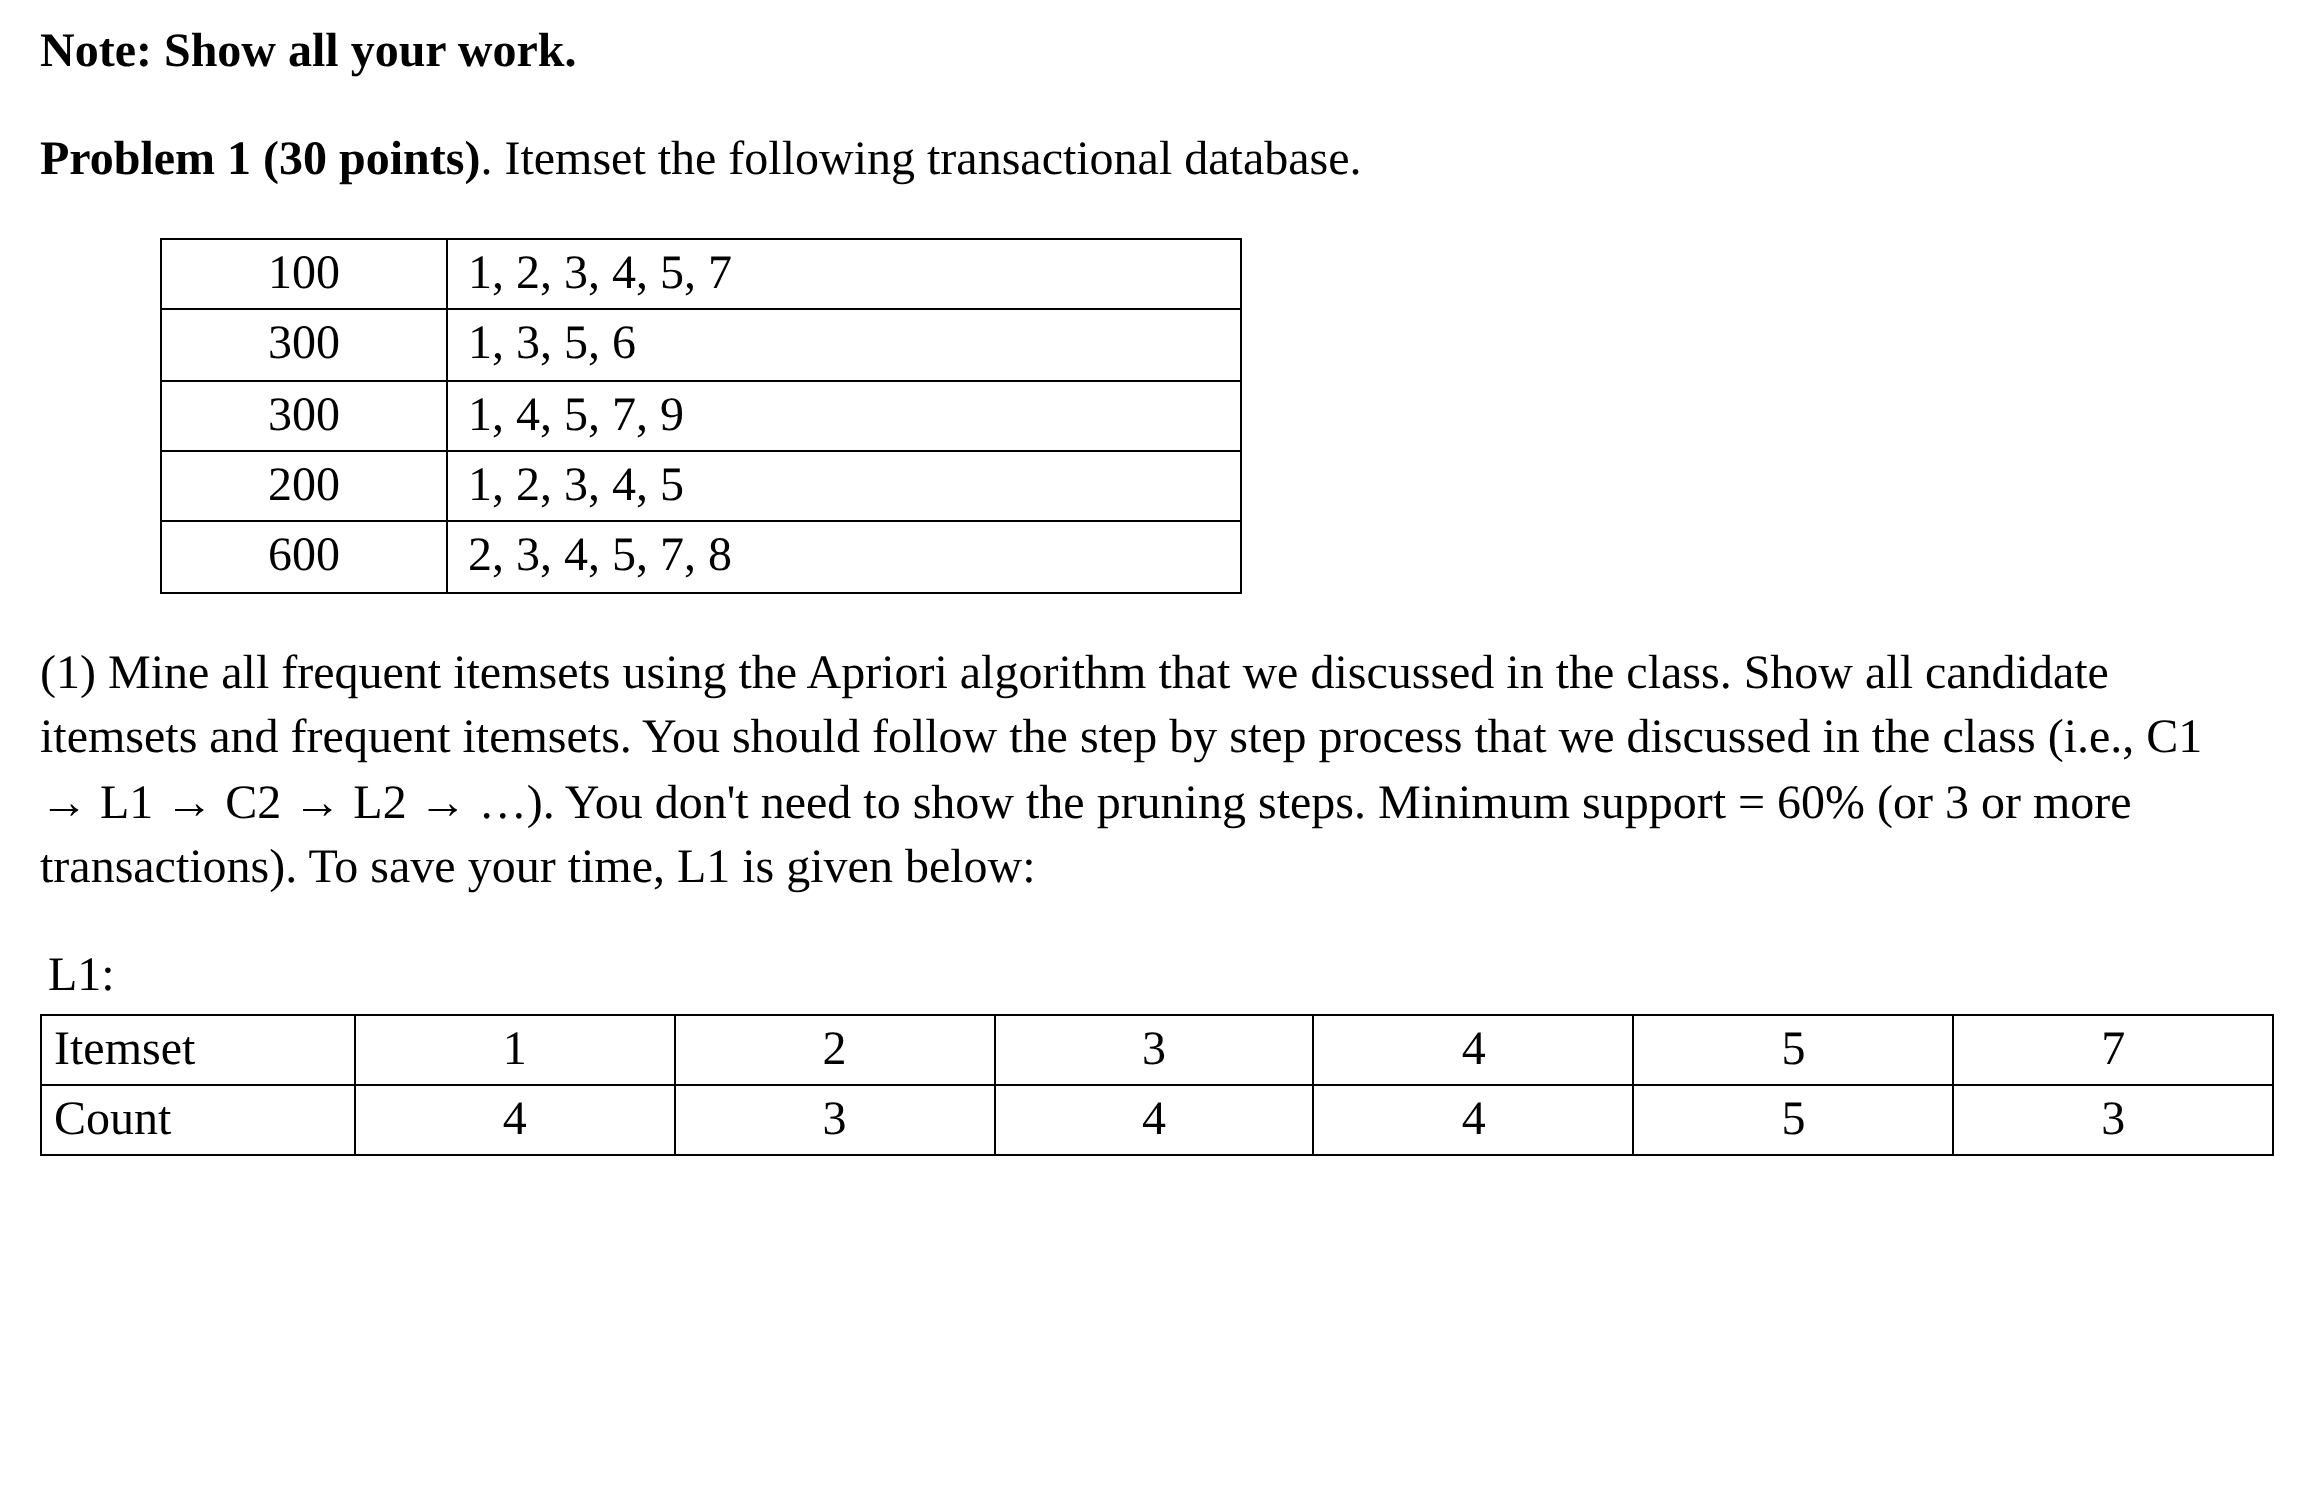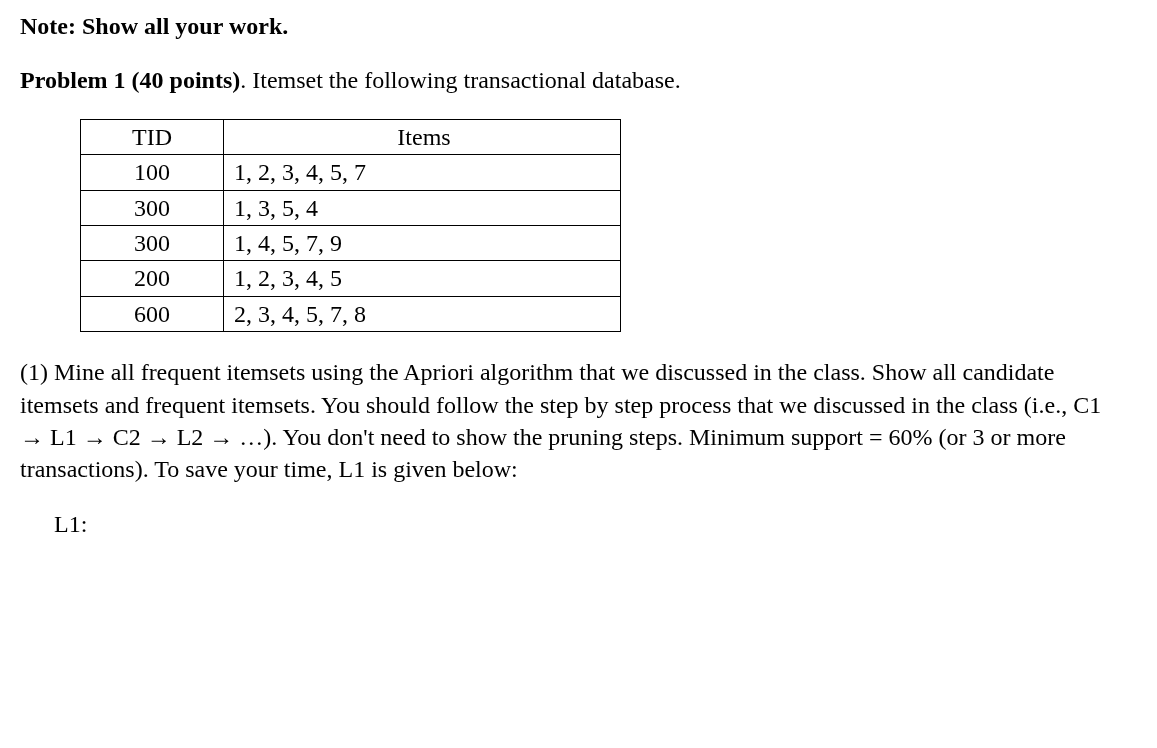--- a/index.html
+++ b/index.html
@@ -51,7 +51,7 @@
 </p>
 
 <p>
-  <span class="bold">Problem 1 (40 points)</span><span>. Itemset the following transactional database.</span>
+  <span class="bold">Problem 1 (30 points)</span><span>. Itemset the following transactional database.</span>
 </p>
 
 <table class="tx-table">

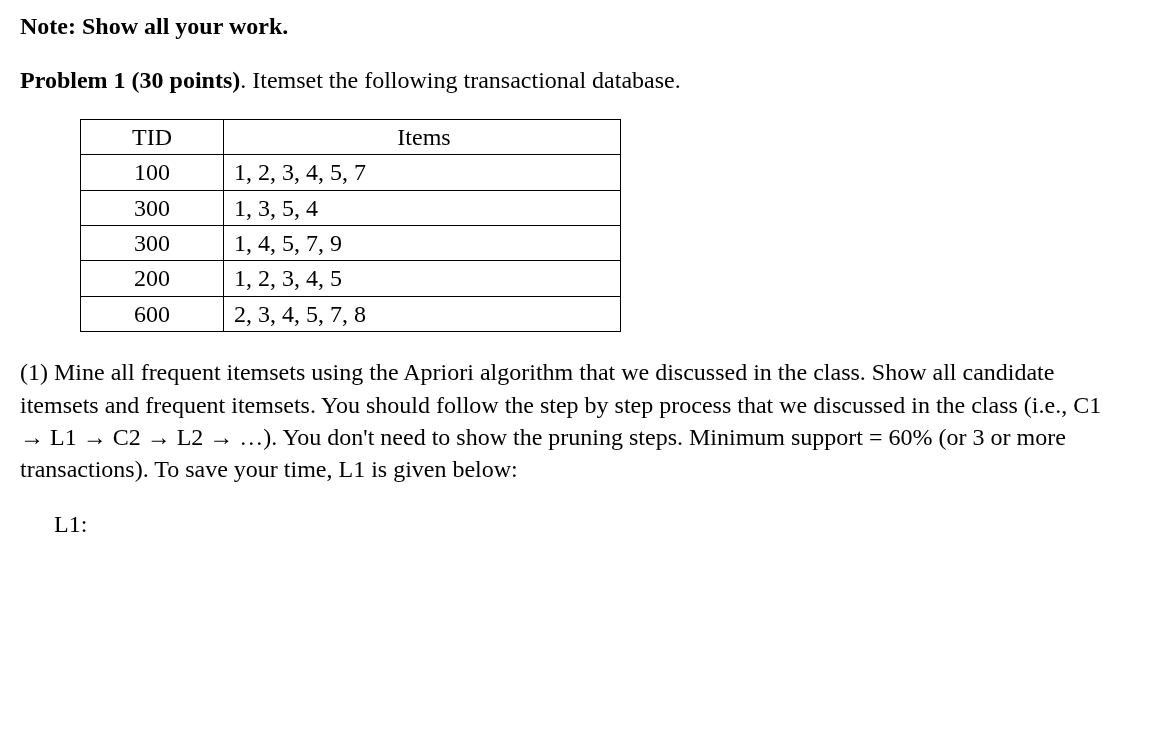--- a/index.html
+++ b/index.html
@@ -56,10 +56,6 @@
 
 <table class="tx-table">
   <tbody>
-      <tr>
-    <td class="tid-col">TID</td>
-    <td class="items-col items-hdr">Items</td>
-  </tr>
   <tr>
     <td class="tid-col">100</td>
     <td class="items-col">1, 2, 3, 4, 5, 7</td>

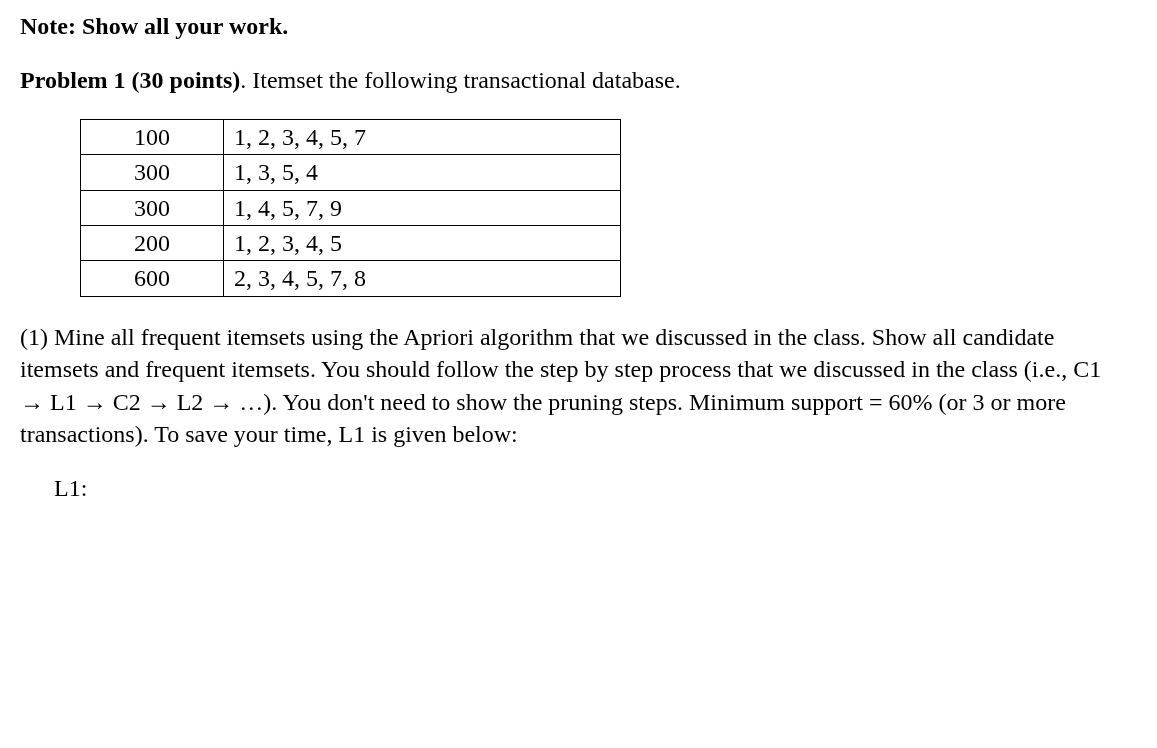--- a/index.html
+++ b/index.html
@@ -62,7 +62,7 @@
   </tr>
   <tr>
     <td class="tid-col">300</td>
-    <td class="items-col">1, 3, 5, 4</td>
+    <td class="items-col">1, 3, 5, 6</td>
   </tr>
   <tr>
     <td class="tid-col">300</td>

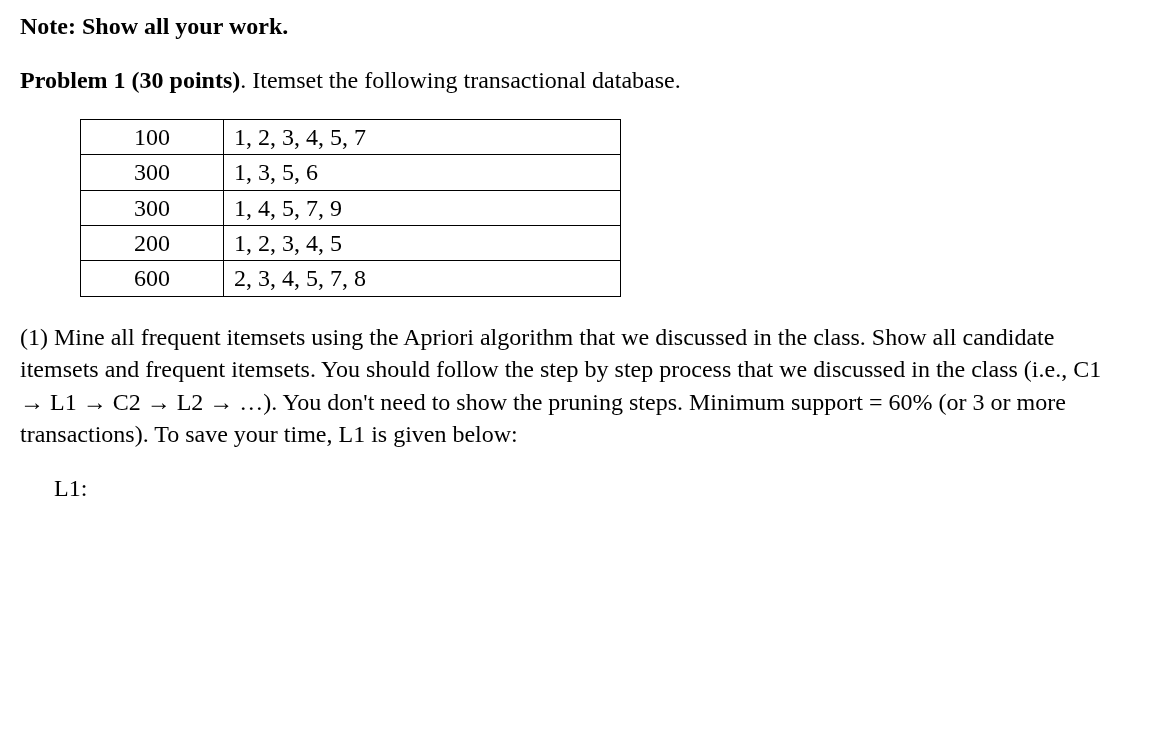--- a/index.html
+++ b/index.html
@@ -37,7 +37,7 @@
   .tx-table .items-hdr { text-align: center; }
 
   
-  .l1-wrap { margin-left: 30px; }
+  .l1-wrap { }
   .l1-caption { margin: 0 0 2px 4px; }
   .l1-table td { height: 30px; }
   .l1-table .label-col { width: 150px; text-align: left; padding-left: 6px; }

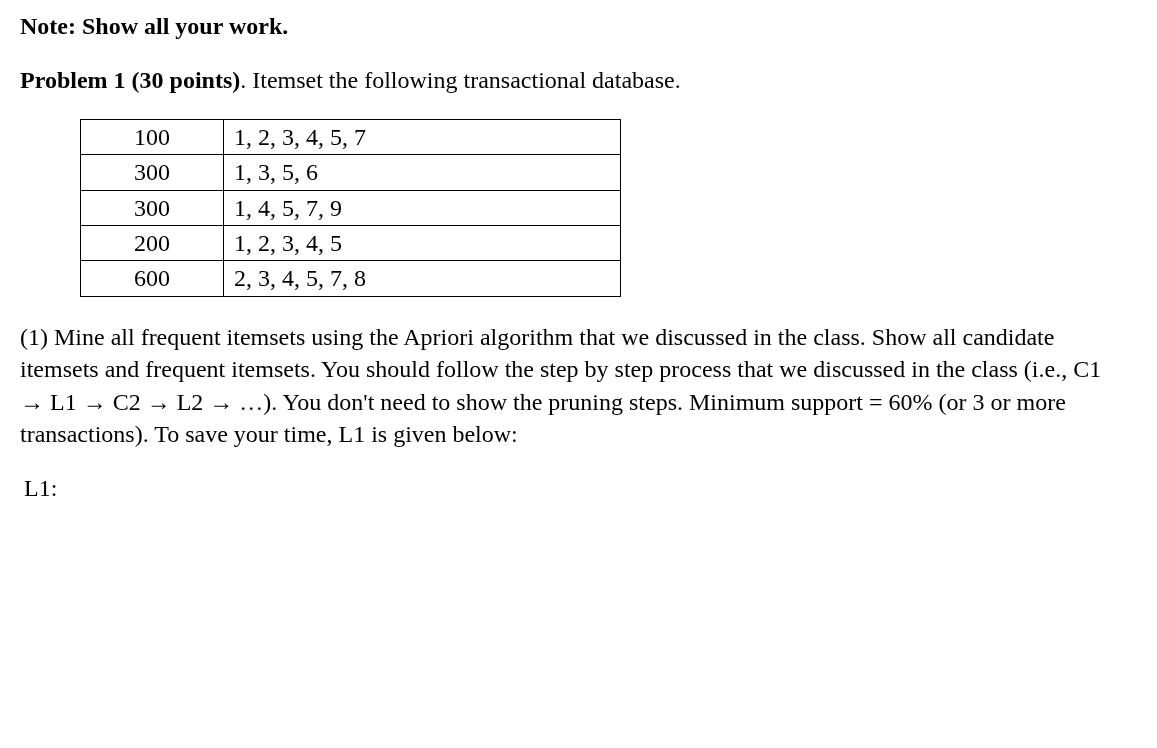--- a/index.html
+++ b/index.html
@@ -83,6 +83,28 @@
 
 <div class="l1-wrap">
   <div class="l1-caption">L1:</div>
+  <table class="l1-table">
+    <tbody>
+        <tr>
+      <td class="label-col">Itemset</td>
+      <td class="val-col">1</td>
+      <td class="val-col">2</td>
+      <td class="val-col">3</td>
+      <td class="val-col">4</td>
+      <td class="val-col">5</td>
+      <td class="val-col">7</td>
+    </tr>
+    <tr>
+      <td class="label-col">Count</td>
+      <td class="val-col">4</td>
+      <td class="val-col">3</td>
+      <td class="val-col">4</td>
+      <td class="val-col">4</td>
+      <td class="val-col">5</td>
+      <td class="val-col">3</td>
+    </tr>
+  </tbody>
+    </table>
 </div>
 
 </body></html>

